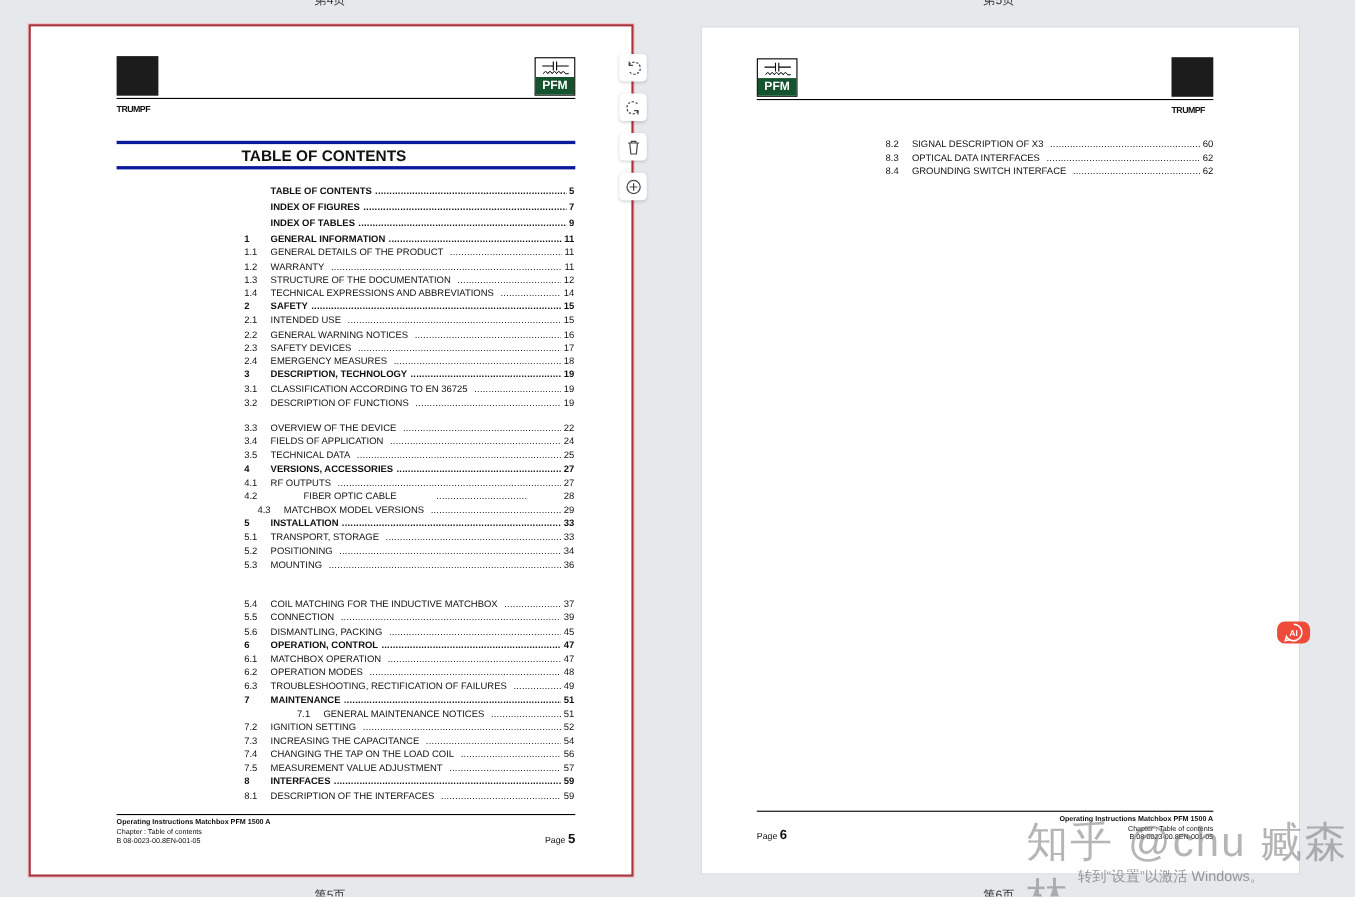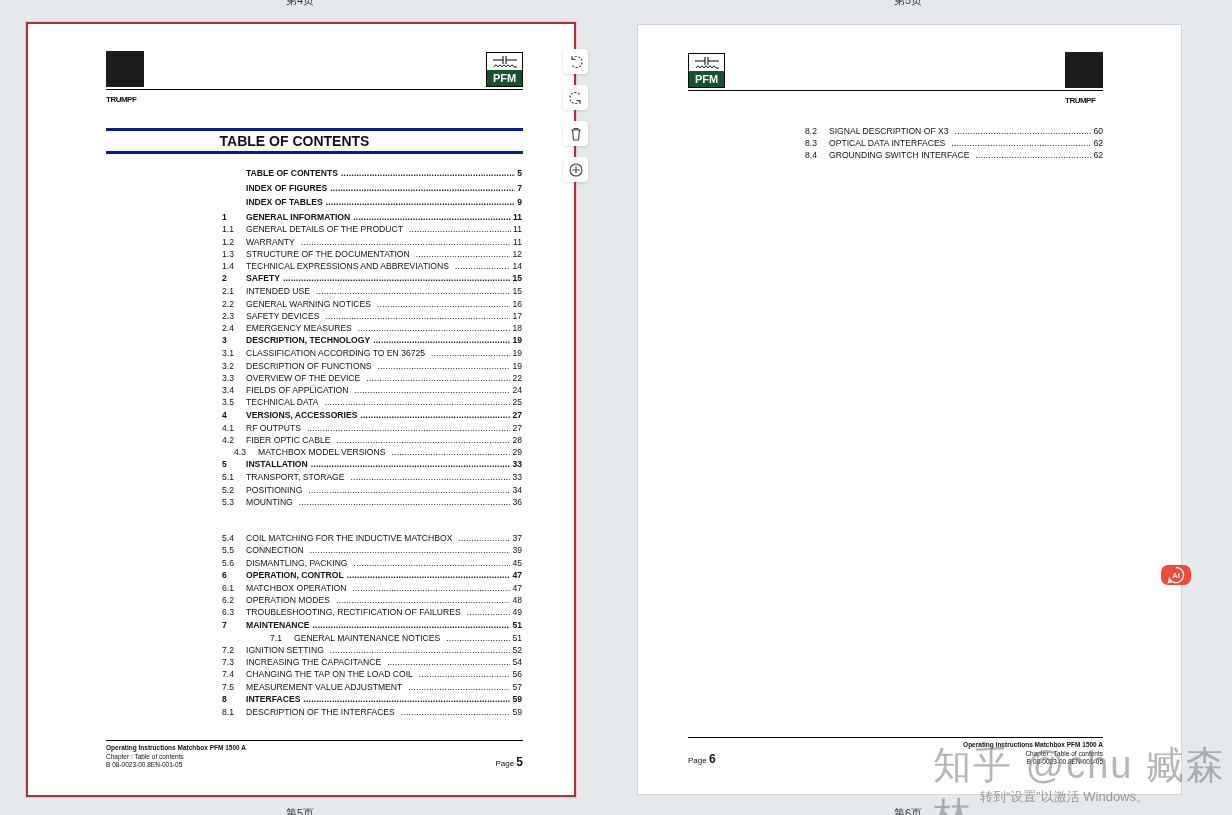--- a/index.html
+++ b/index.html
@@ -170,7 +170,7 @@
         <span class="toc-dots"></span>
         <span class="toc-page">19</span>
       </div>
-      <div class="toc-row" style="height: 12.3px;">
+      <div class="toc-row" style="height: 12.3px; margin-top: 11px;">
         <span class="toc-num">3.3</span>
         <span class="toc-label">OVERVIEW OF THE DEVICE</span>
         <span class="toc-dots"></span>

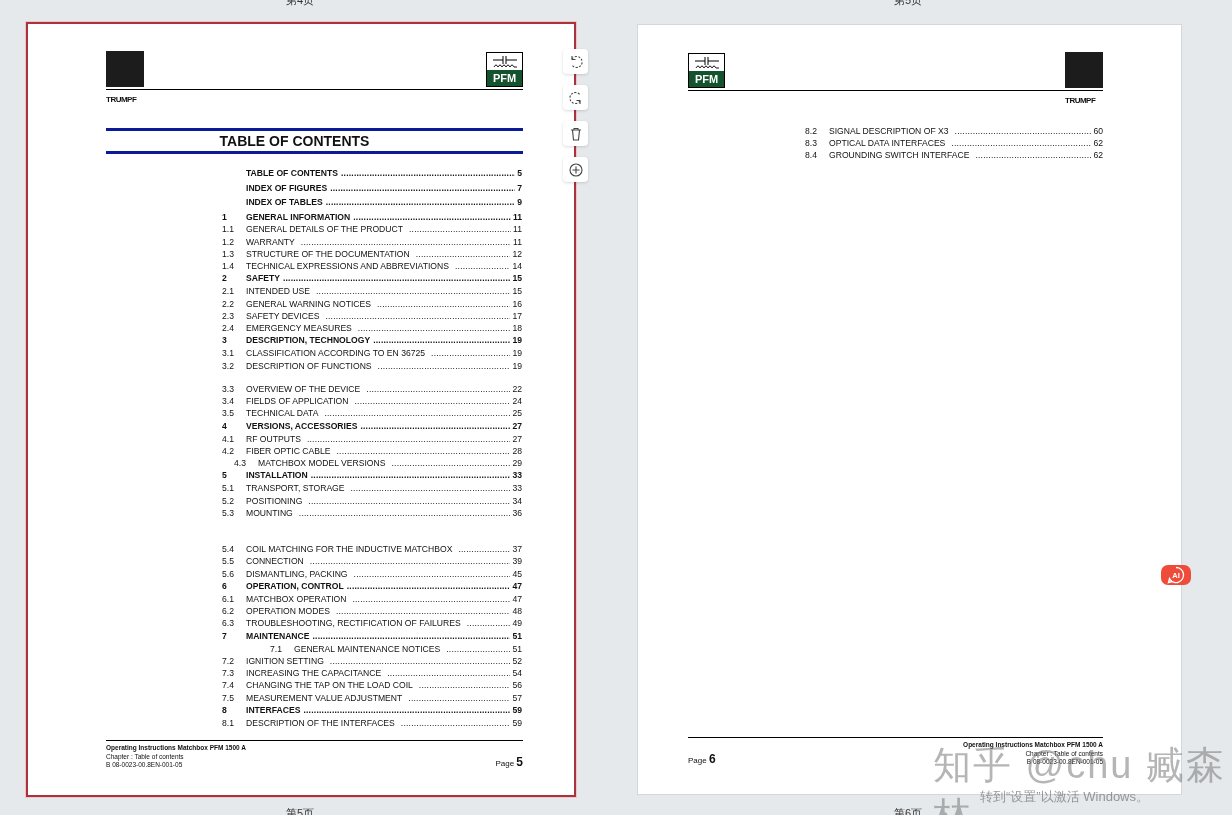--- a/index.html
+++ b/index.html
@@ -200,7 +200,7 @@
         <span class="toc-dots"></span>
         <span class="toc-page">27</span>
       </div>
-      <div class="toc-row" style="height: 12.3px;">
+      <div class="toc-row" style="height: 12.3px; gap: 30px;">
         <span class="toc-num">4.2</span>
         <span class="toc-label">FIBER OPTIC CABLE</span>
         <span class="toc-dots"></span>

